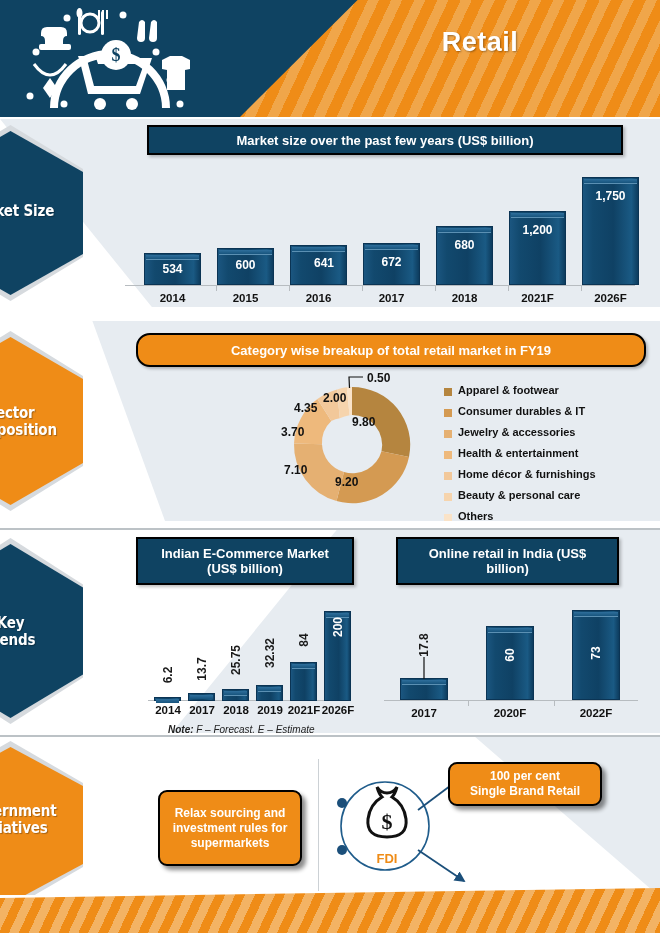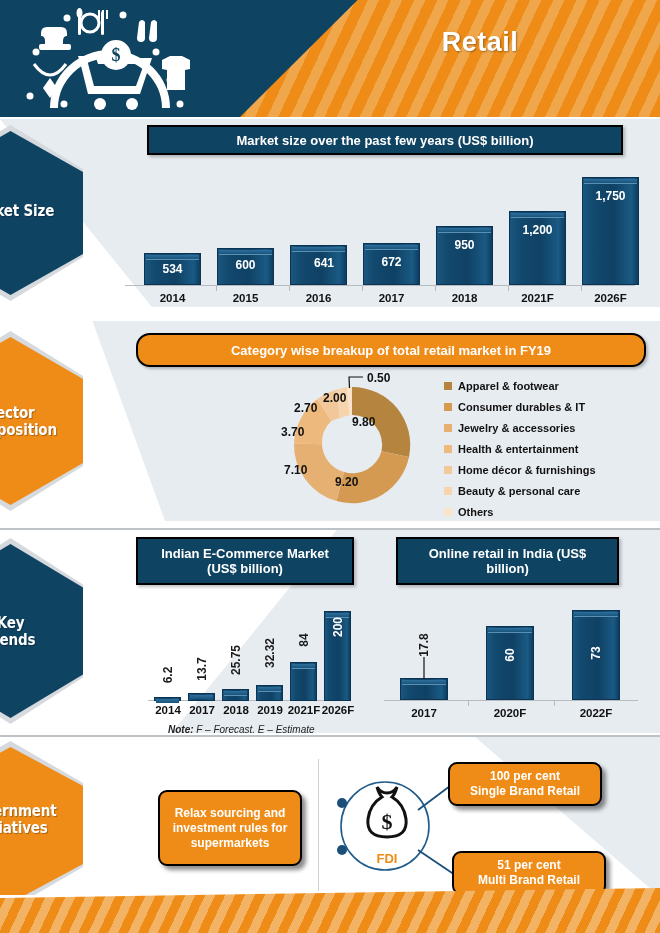--- a/index.html
+++ b/index.html
@@ -182,7 +182,7 @@
           <div class="cap"></div>
           <div class="capline"></div>
         </div>
-      <div class="barval" style="left:311px;top:75px;width:57px;">950</div>
+      <div class="barval" style="left:311px;top:75px;width:57px;">680</div>
       <div class="xlabel" style="left:311px;top:129px;width:57px;">2018</div>
       <div class="tick" style="left:383px;top:122px;height:6px;"></div>
 

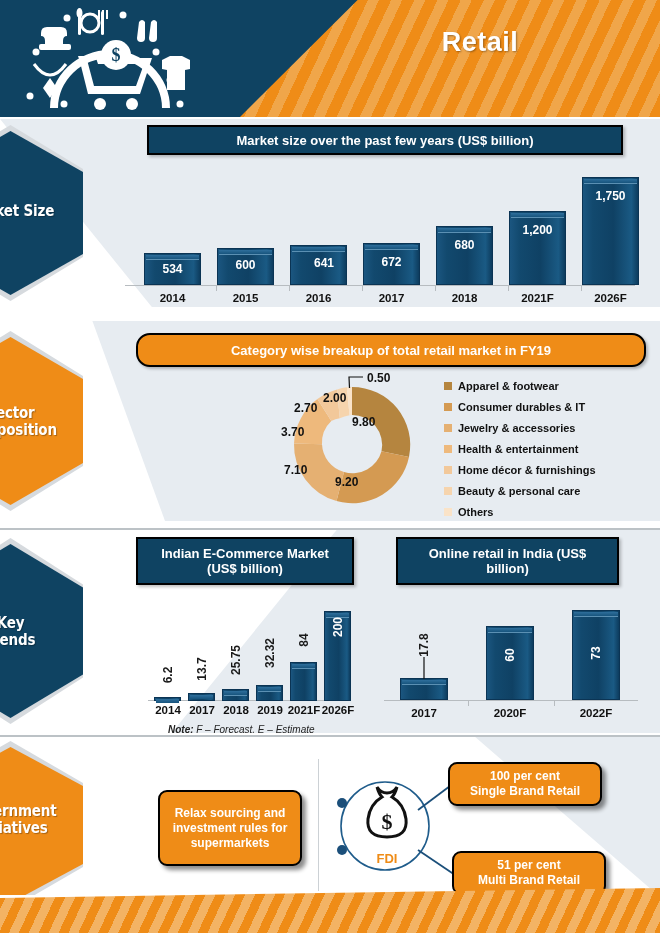--- a/index.html
+++ b/index.html
@@ -61,7 +61,7 @@
 
   
   .legend{position:absolute;}
-  .legrow{display:flex;align-items:center;height:21px;}
+  .legrow{display:flex;align-items:flex-end;height:21px;}
   .swatch{width:8px;height:8px;margin-right:6px;flex:0 0 auto;}
   .legtext{font-size:11px;font-weight:bold;color:#111;white-space:nowrap;}
   .dlabel{position:absolute;font-size:12px;font-weight:bold;color:#111;}

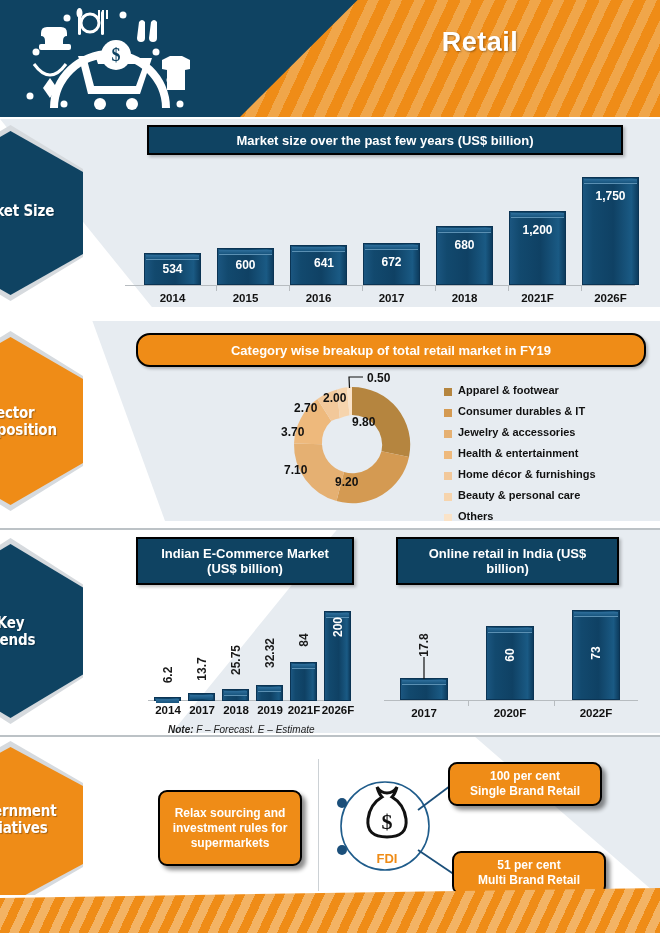--- a/index.html
+++ b/index.html
@@ -245,7 +245,7 @@
       <div class="dlabel" style="left:56px;top:102px;">9.20</div>
       <div class="dlabel" style="left:5px;top:90px;">7.10</div>
       <div class="dlabel" style="left:2px;top:52px;">3.70</div>
-      <div class="dlabel" style="left:15px;top:28px;">2.70</div>
+      <div class="dlabel" style="left:15px;top:28px;">4.35</div>
       <div class="dlabel" style="left:44px;top:18px;">2.00</div>
     </div>
 

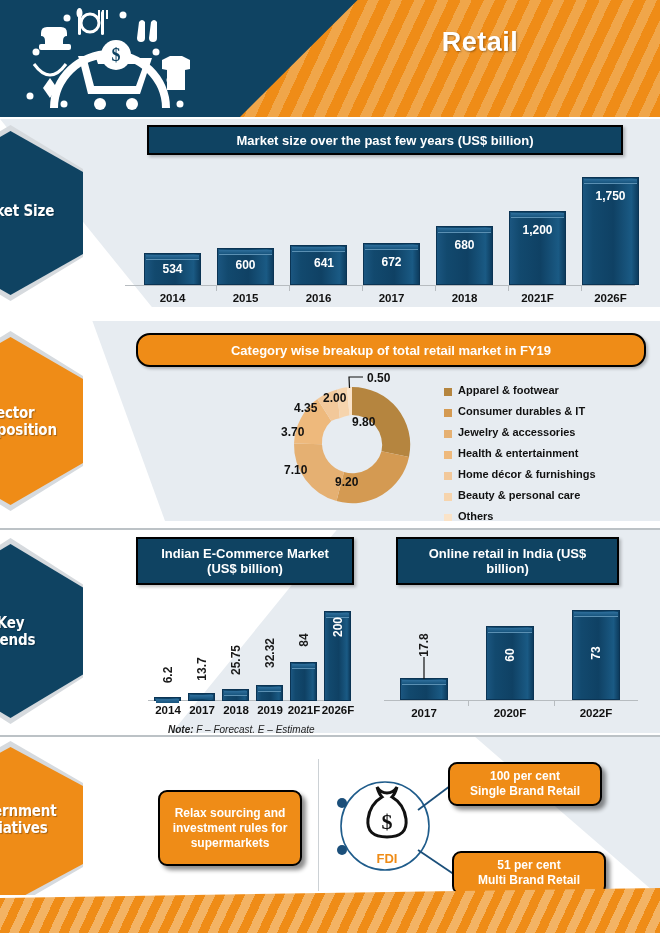--- a/index.html
+++ b/index.html
@@ -430,12 +430,6 @@
       </span>
     </div>
 
-    <div class="obox" style="left:452px;top:116px;width:150px;height:40px;">
-      <span>
-        <span>51 per cent</span><br>
-        <span>Multi Brand Retail</span>
-      </span>
-    </div>
   </div>
 
   <div class="footer">

